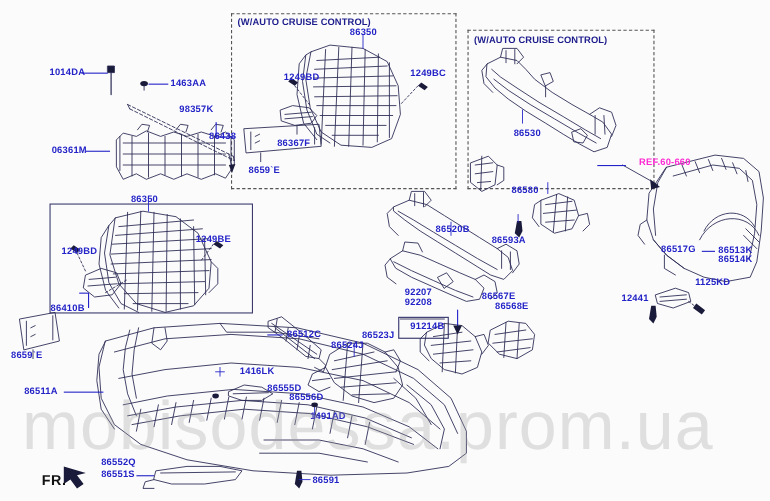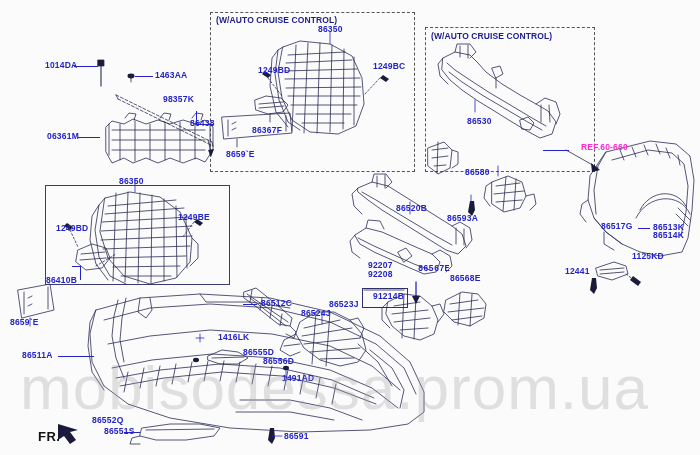--- a/index.html
+++ b/index.html
@@ -381,7 +381,7 @@
   <div class="lbl" style="left:447px; top:214px;">86593A</div>
   <div class="lbl" style="left:368px; top:261px;">92207</div>
   <div class="lbl" style="left:368px; top:270px;">92208</div>
-  <div class="lbl" style="left:418px; top:265px;font-family:Liberation Mono, monospace;">86567E</div>
+  <div class="lbl" style="left:438px; top:265px;">86567E</div>
   <div class="lbl" style="left:418px; top:274px;margin-left:32px;">86568E</div>
   <div class="lbl" style="left:373px; top:292px;">91214B</div>
 

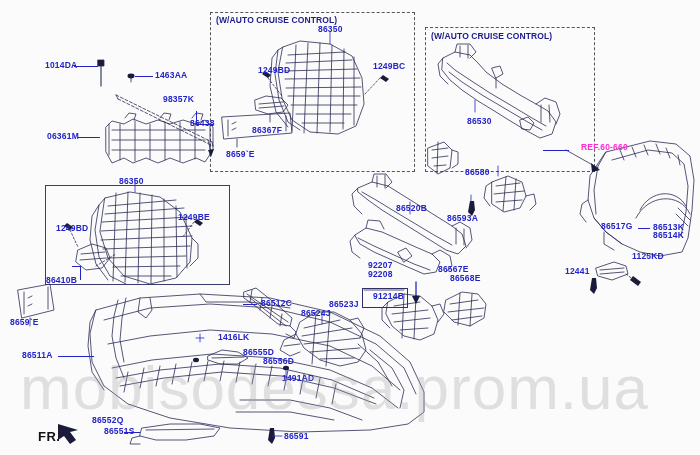--- a/index.html
+++ b/index.html
@@ -394,7 +394,7 @@
   <div class="lbl" style="left:243px; top:357px;padding-left:20px;">86556D</div>
   <div class="lbl" style="left:22px; top:351px;">86511A</div>
   <div class="lbl" style="left:282px; top:374px;text-align:center;">1491AD</div>
-  <div class="lbl" style="left:92px; top:427px;margin-left:12px;">86551S</div>
+  <div class="lbl" style="left:92px; top:427px;">86551S</div>
   <div class="lbl" style="left:92px; top:416px;">86552Q</div>
   <div class="lbl" style="left:284px; top:432px;">86591</div>
 

